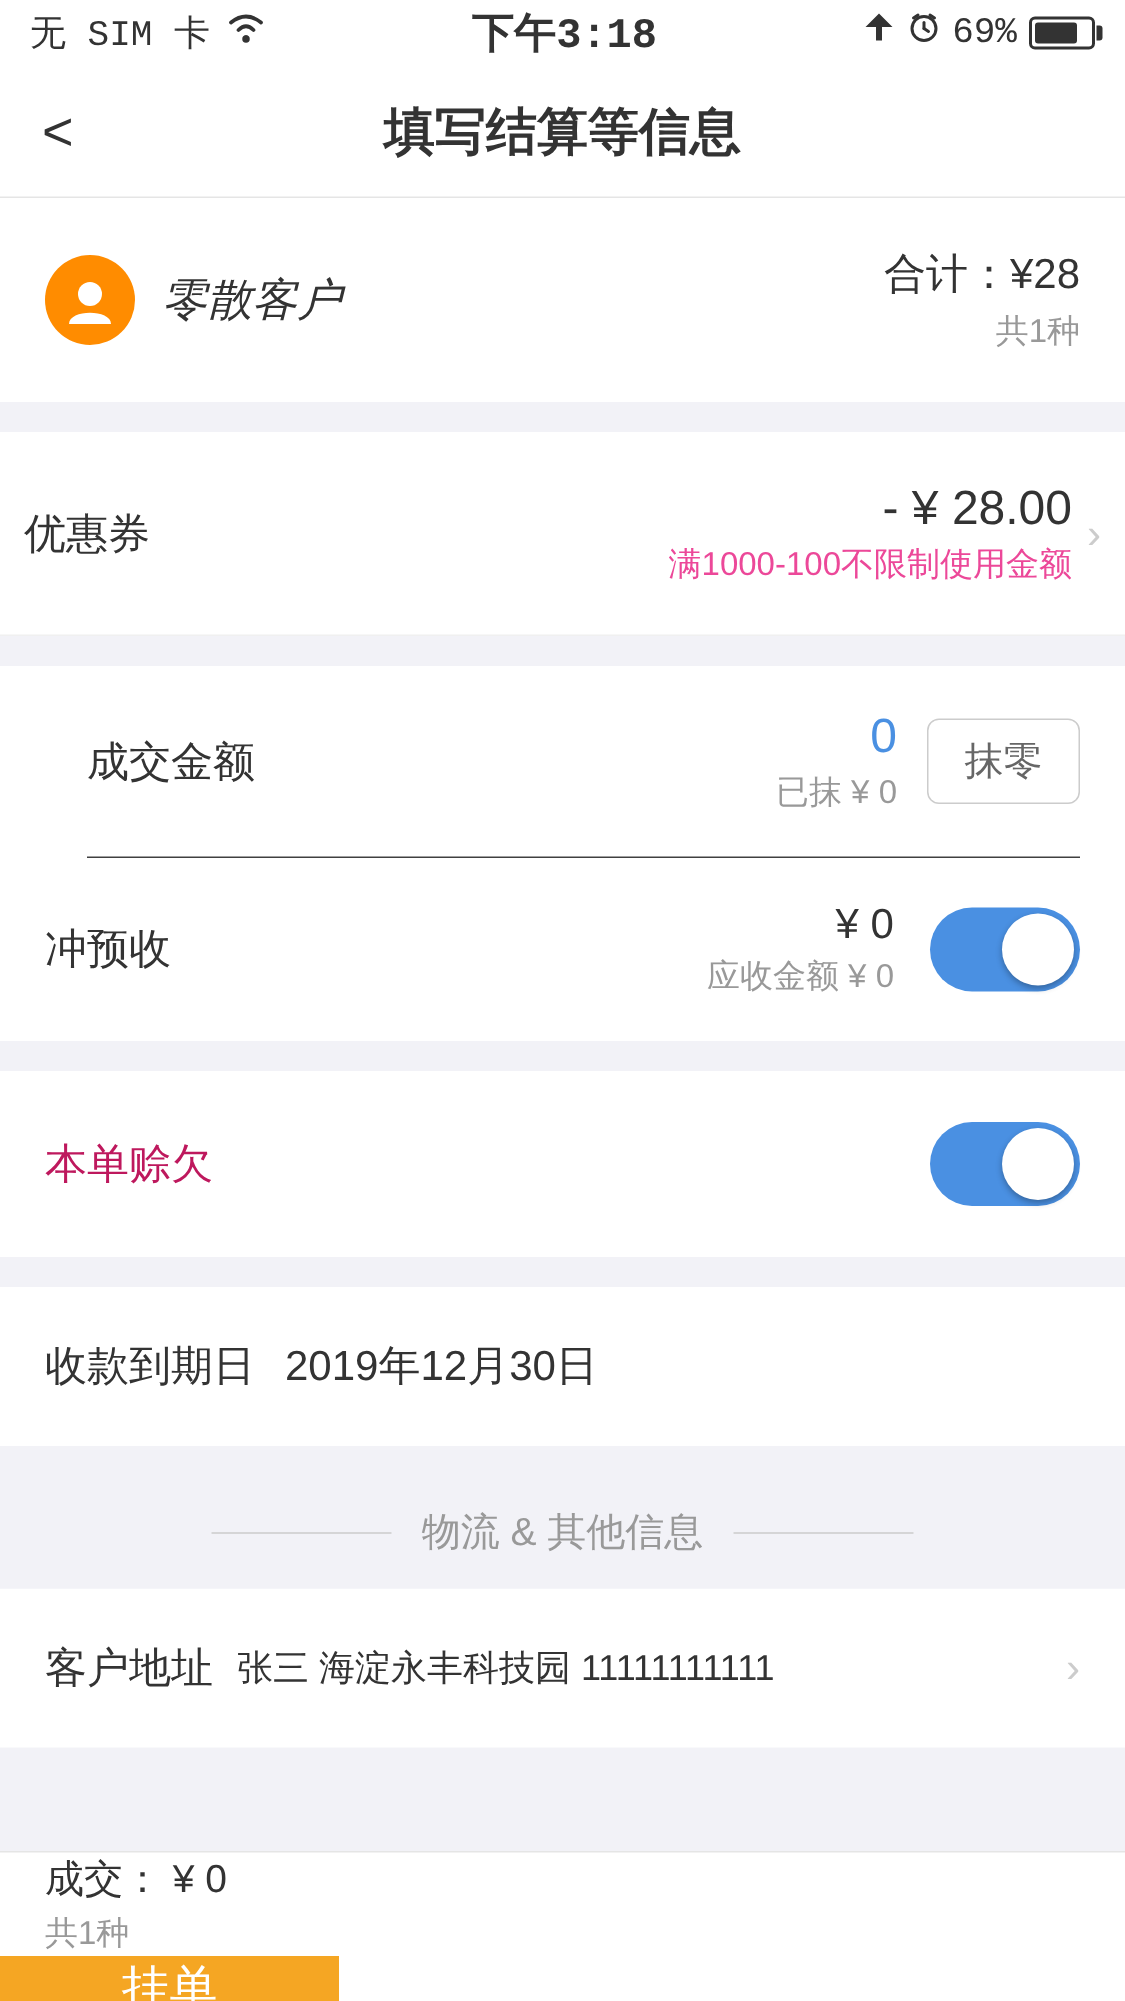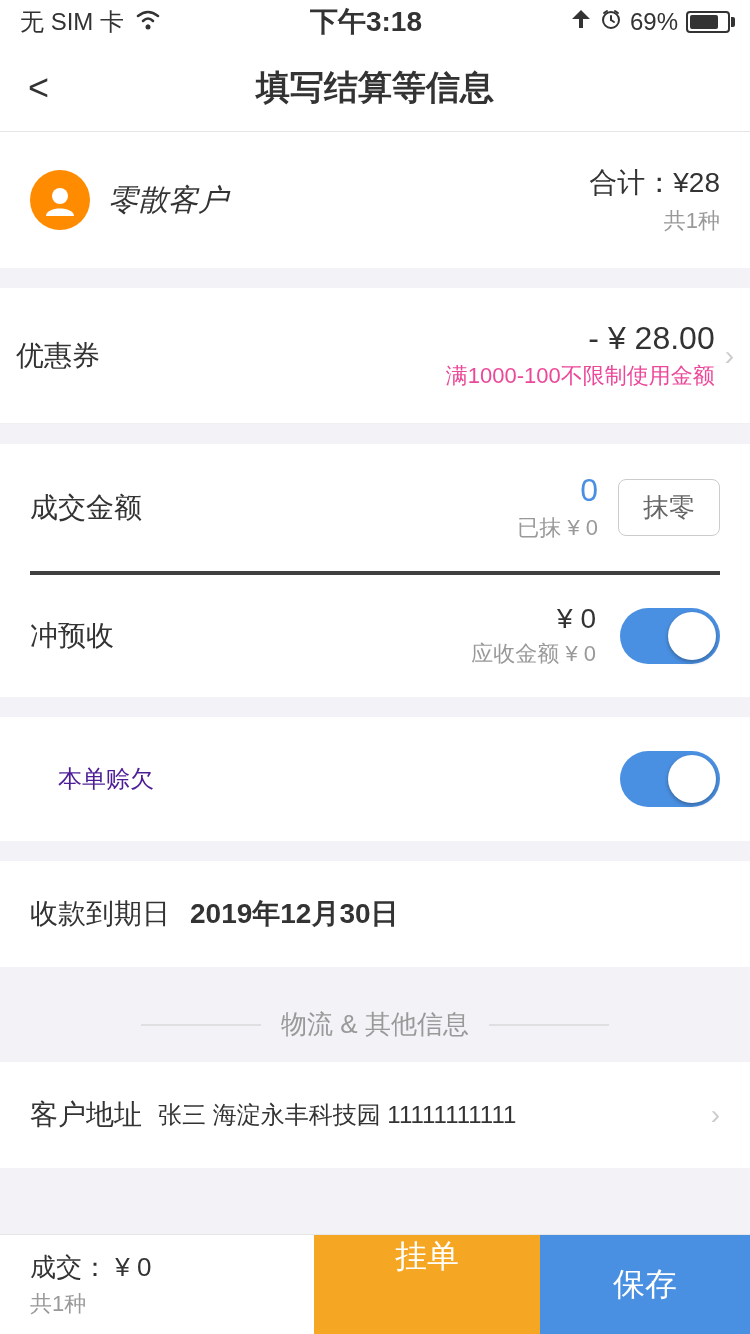--- a/index.html
+++ b/index.html
@@ -25,6 +25,7 @@
       padding: 0 20px;
       font-size: 24px;
       font-weight: 500;
+      font-family: Liberation Mono, monospace;
     }
     .status-left { display: flex; align-items: center; gap: 10px; }
     .status-center { font-size: 28px; font-weight: 600; }

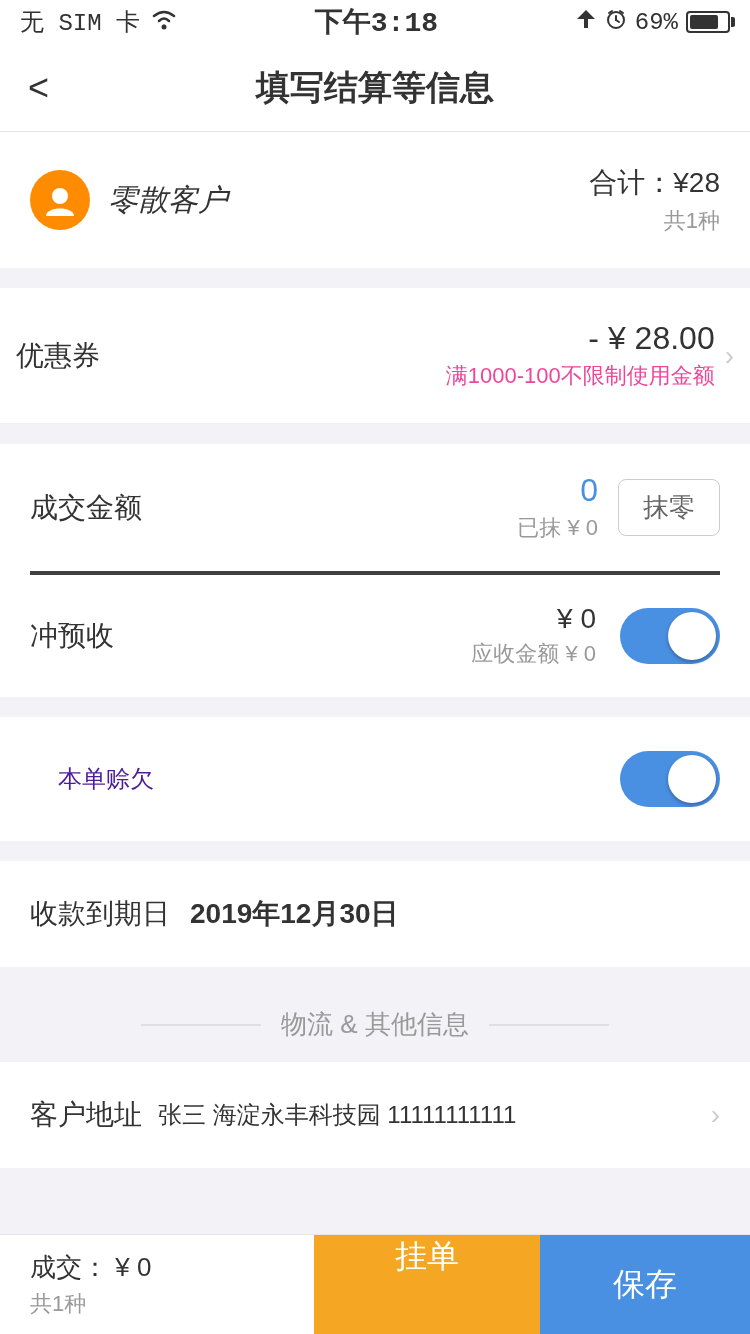--- a/index.html
+++ b/index.html
@@ -166,7 +166,8 @@
       align-items: center;
       justify-content: space-between;
       padding: 28px 0;
-      border-bottom: 4px solid #404040;
+      border-bottom: 1px solid #404040;
+      margin-left: 28px;
     }
     .transaction-label {
       font-size: 28px;

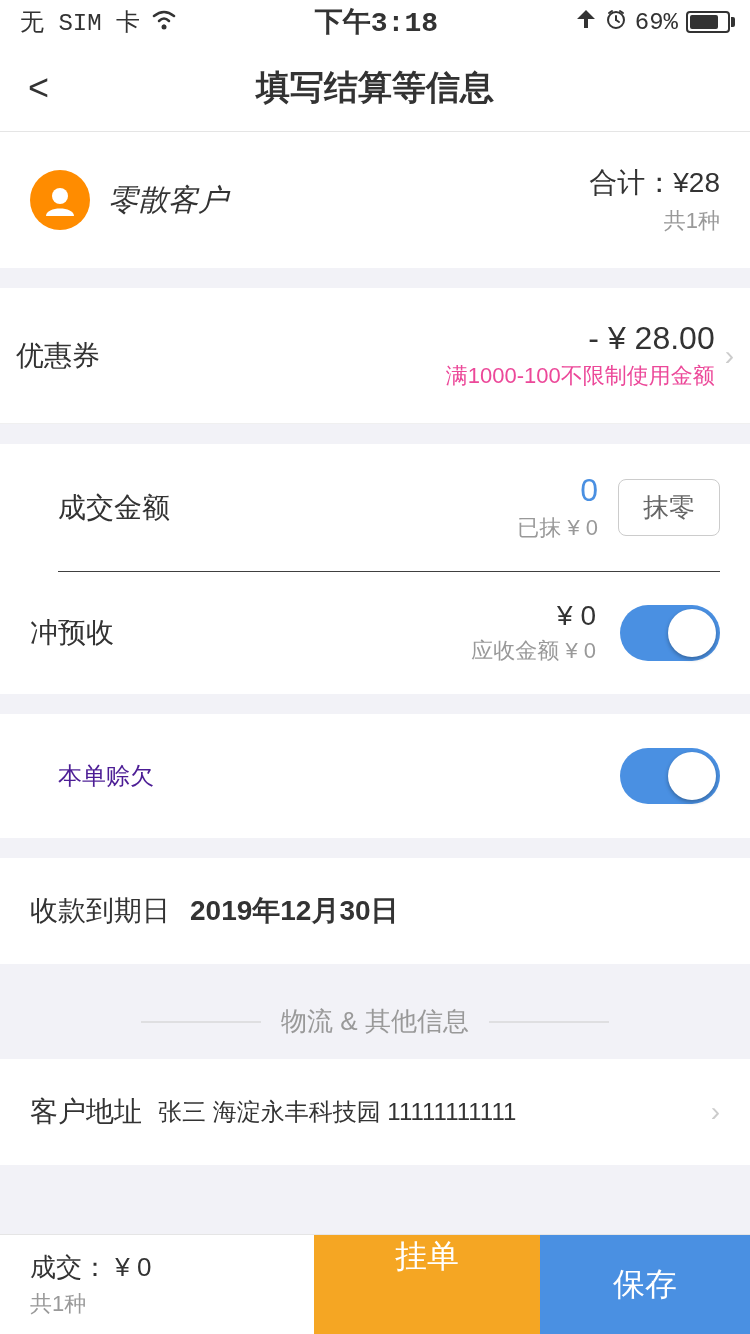--- a/index.html
+++ b/index.html
@@ -263,9 +263,8 @@
       padding: 34px 0;
     }
     .credit-label {
-      font-size: 24px;
-      color: #4c1d95;
-      margin-left: 28px;
+      font-size: 28px;
+      color: #be185d;
     }
 
     

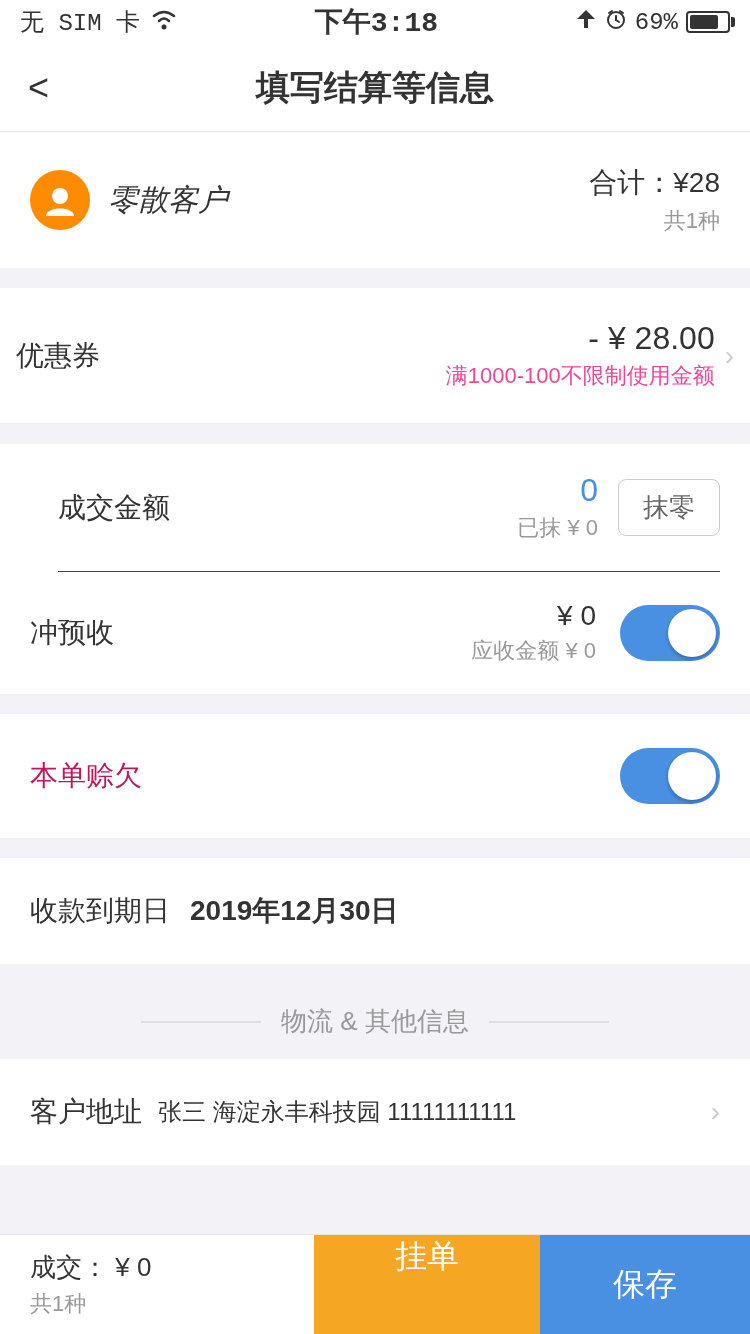--- a/index.html
+++ b/index.html
@@ -286,7 +286,6 @@
     .due-date-value {
       font-size: 28px;
       color: #333;
-      font-weight: bold;
     }
 
     

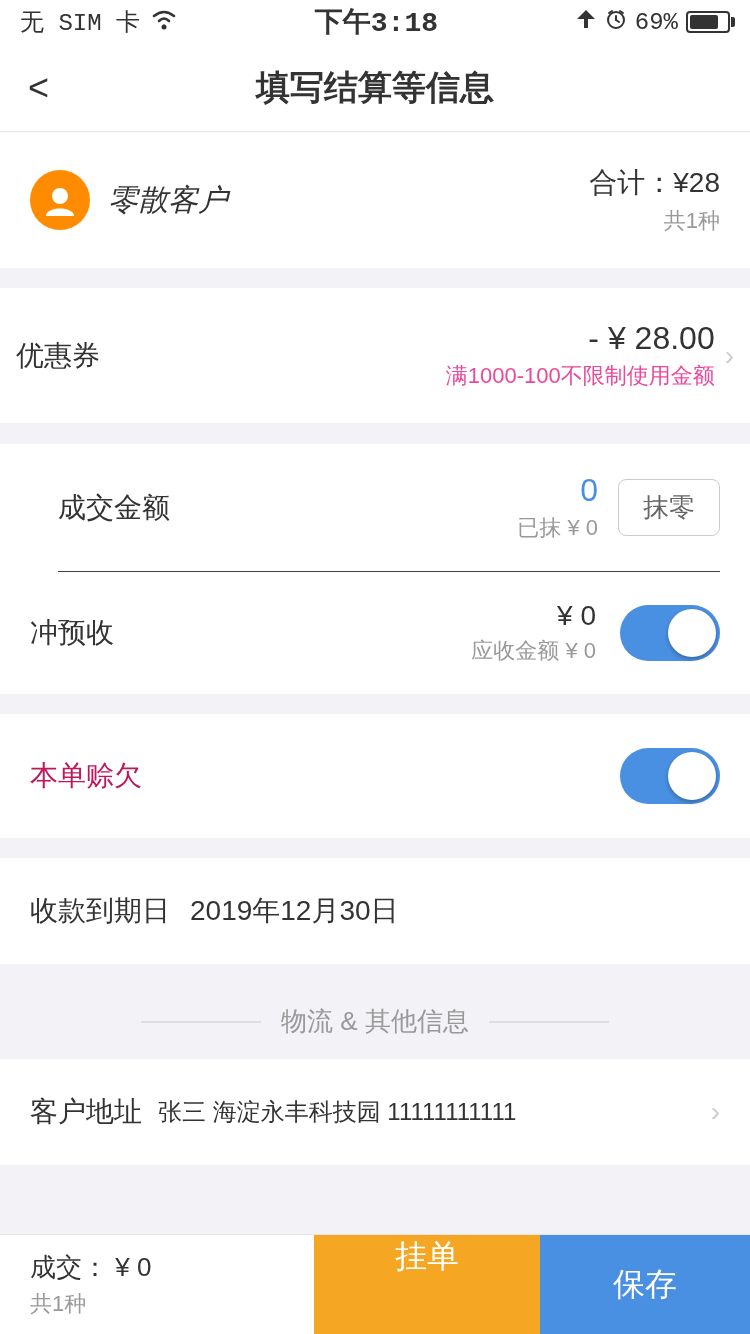--- a/index.html
+++ b/index.html
@@ -321,6 +321,7 @@
       display: flex;
       background: #fff;
       border-top: 1px solid #e5e5e5;
+      flex-direction: column;
     }
     .bottom-info {
       flex: 1;

